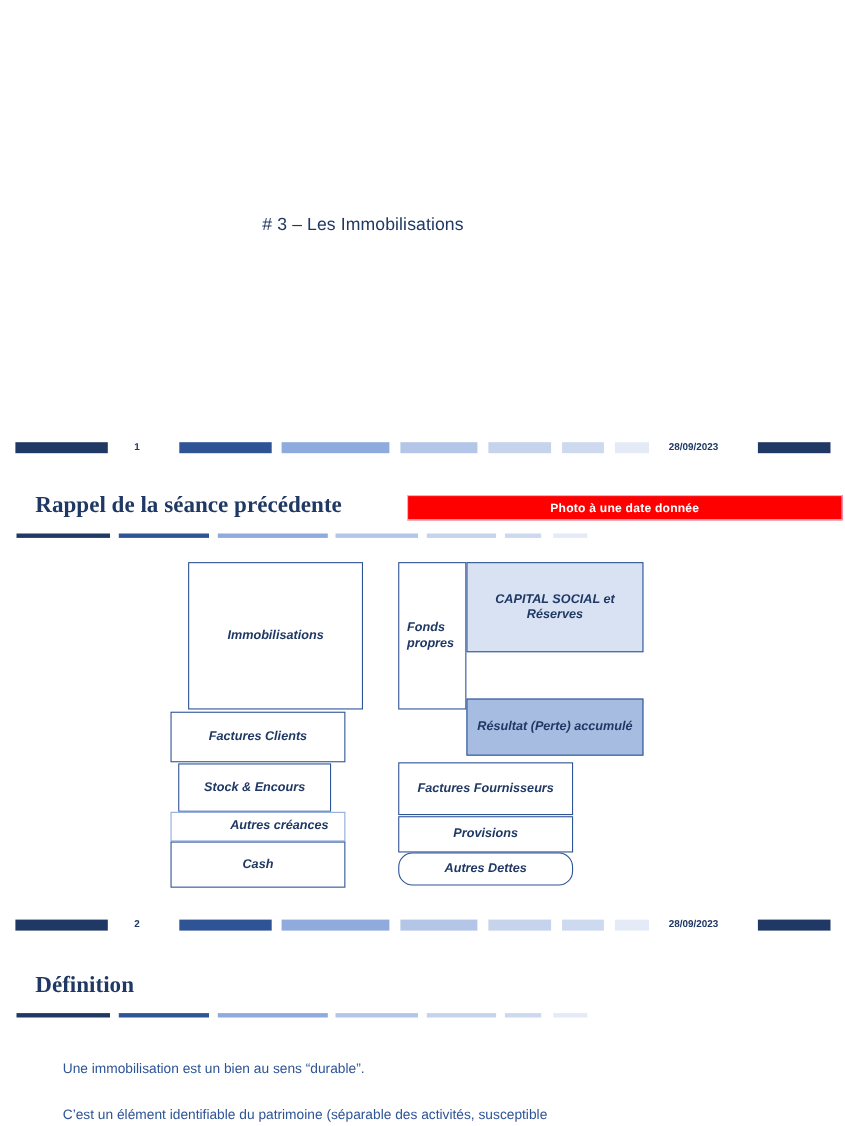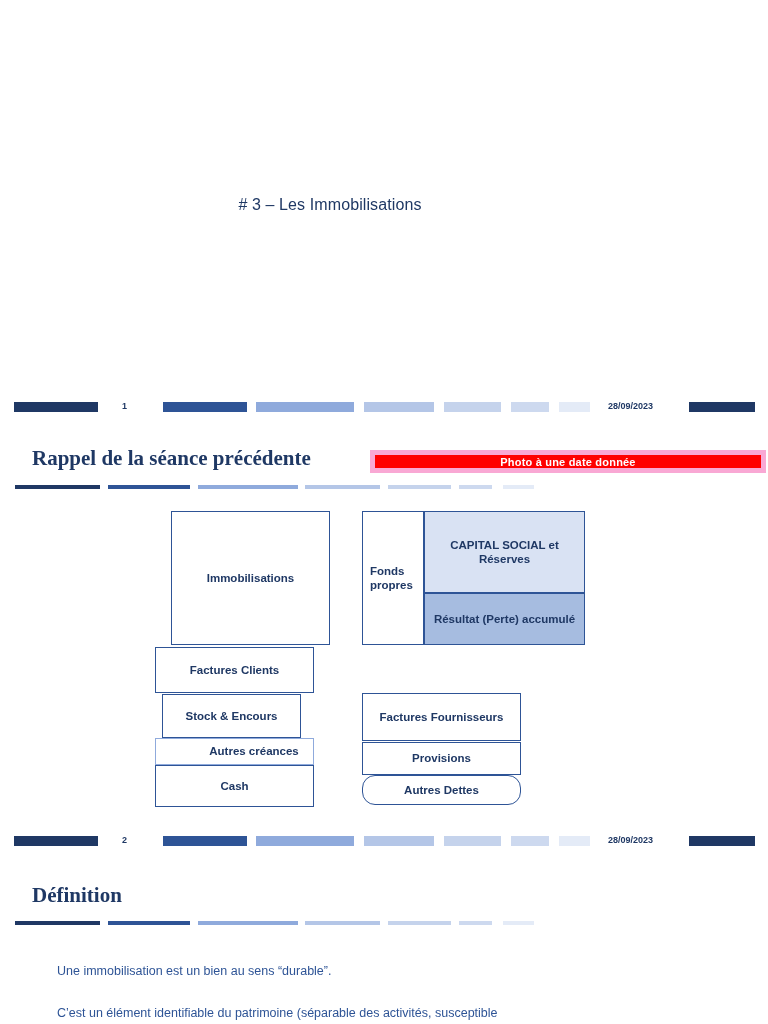--- a/index.html
+++ b/index.html
@@ -87,7 +87,7 @@
   .red-banner {
     position: absolute;
     background: #FF0000;
-    border: 5px solid #f9a8d4;
+    border: 1px solid #f9a8d4;
     box-sizing: border-box;
     color: #ffffff;
     font-weight: bold;

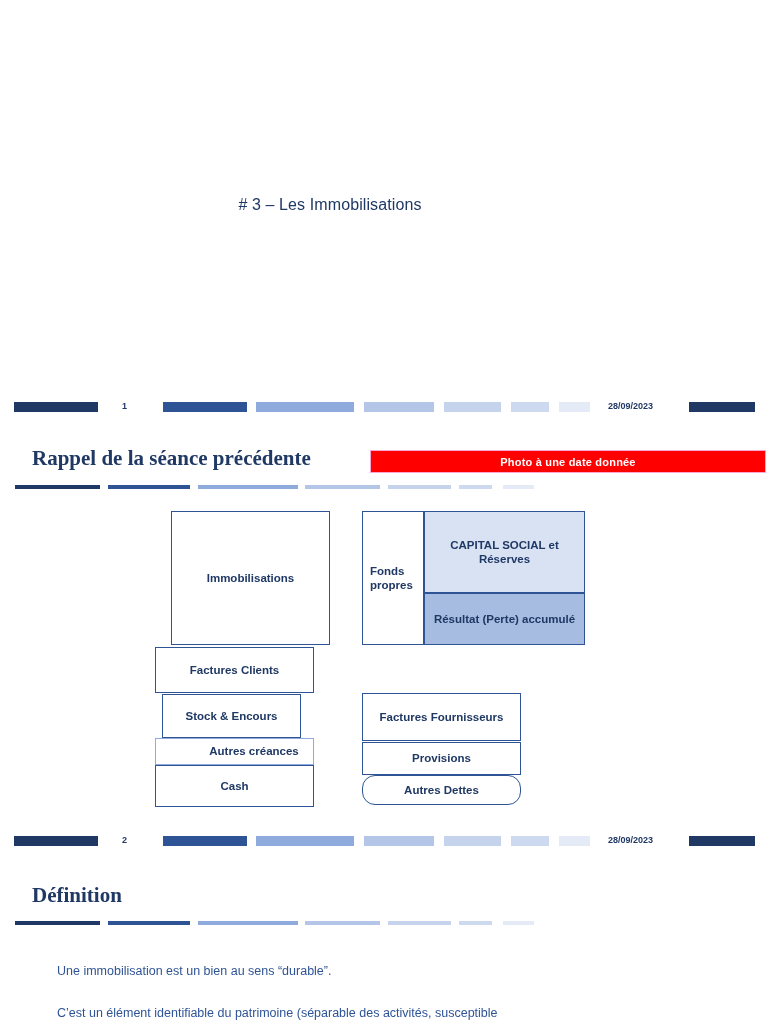--- a/index.html
+++ b/index.html
@@ -112,6 +112,7 @@
     justify-content: center;
     text-align: center;
     line-height: 1.25;
+    font-style: italic;
   }
   .bs-box.soft-border { border-color: #8FAADC; }
   .bs-box.left-text {

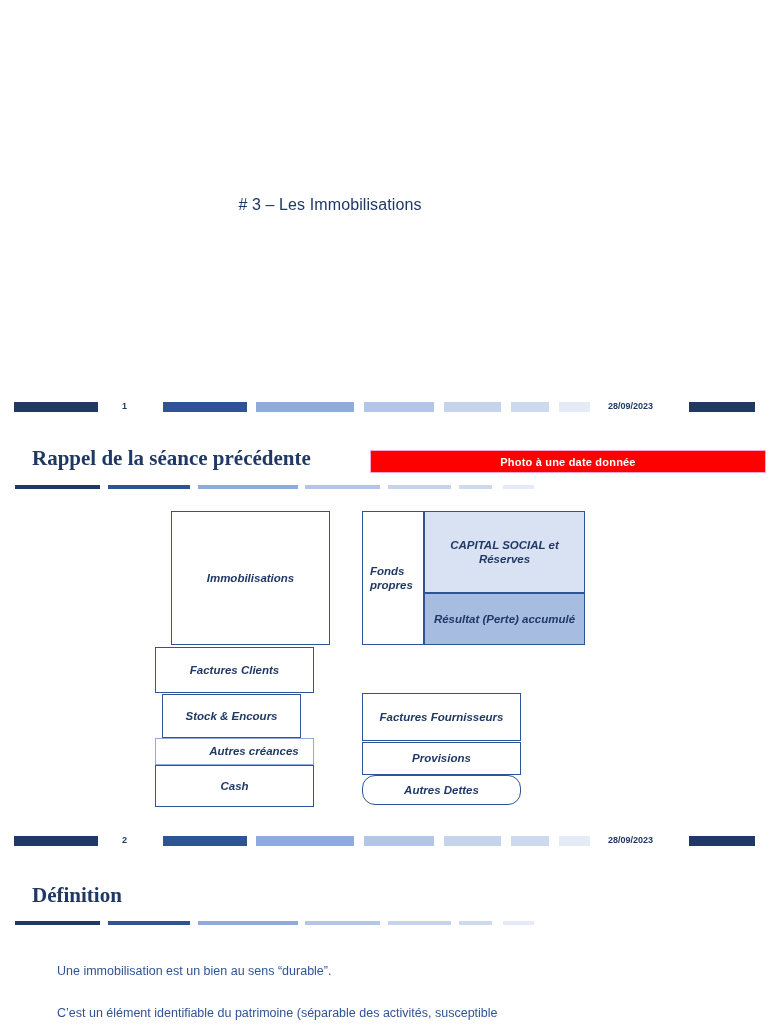--- a/index.html
+++ b/index.html
@@ -121,7 +121,7 @@
     text-align: left;
   }
   .bs-box.fill-light { background: #D9E2F3; }
-  .bs-box.fill-mid   { background: #A6BCE0; }
+  .bs-box.fill-mid   { background: #A6BCE0; margin-top: 42px; }
 
   
   .slide3 {

